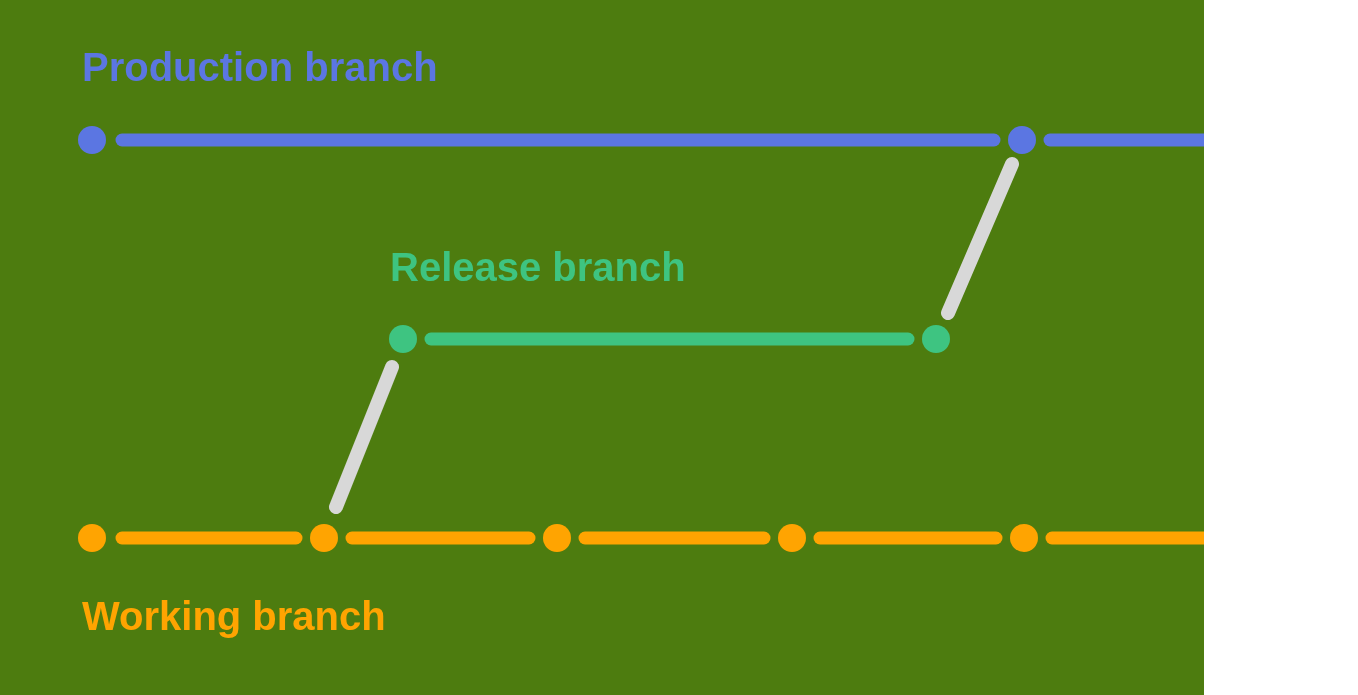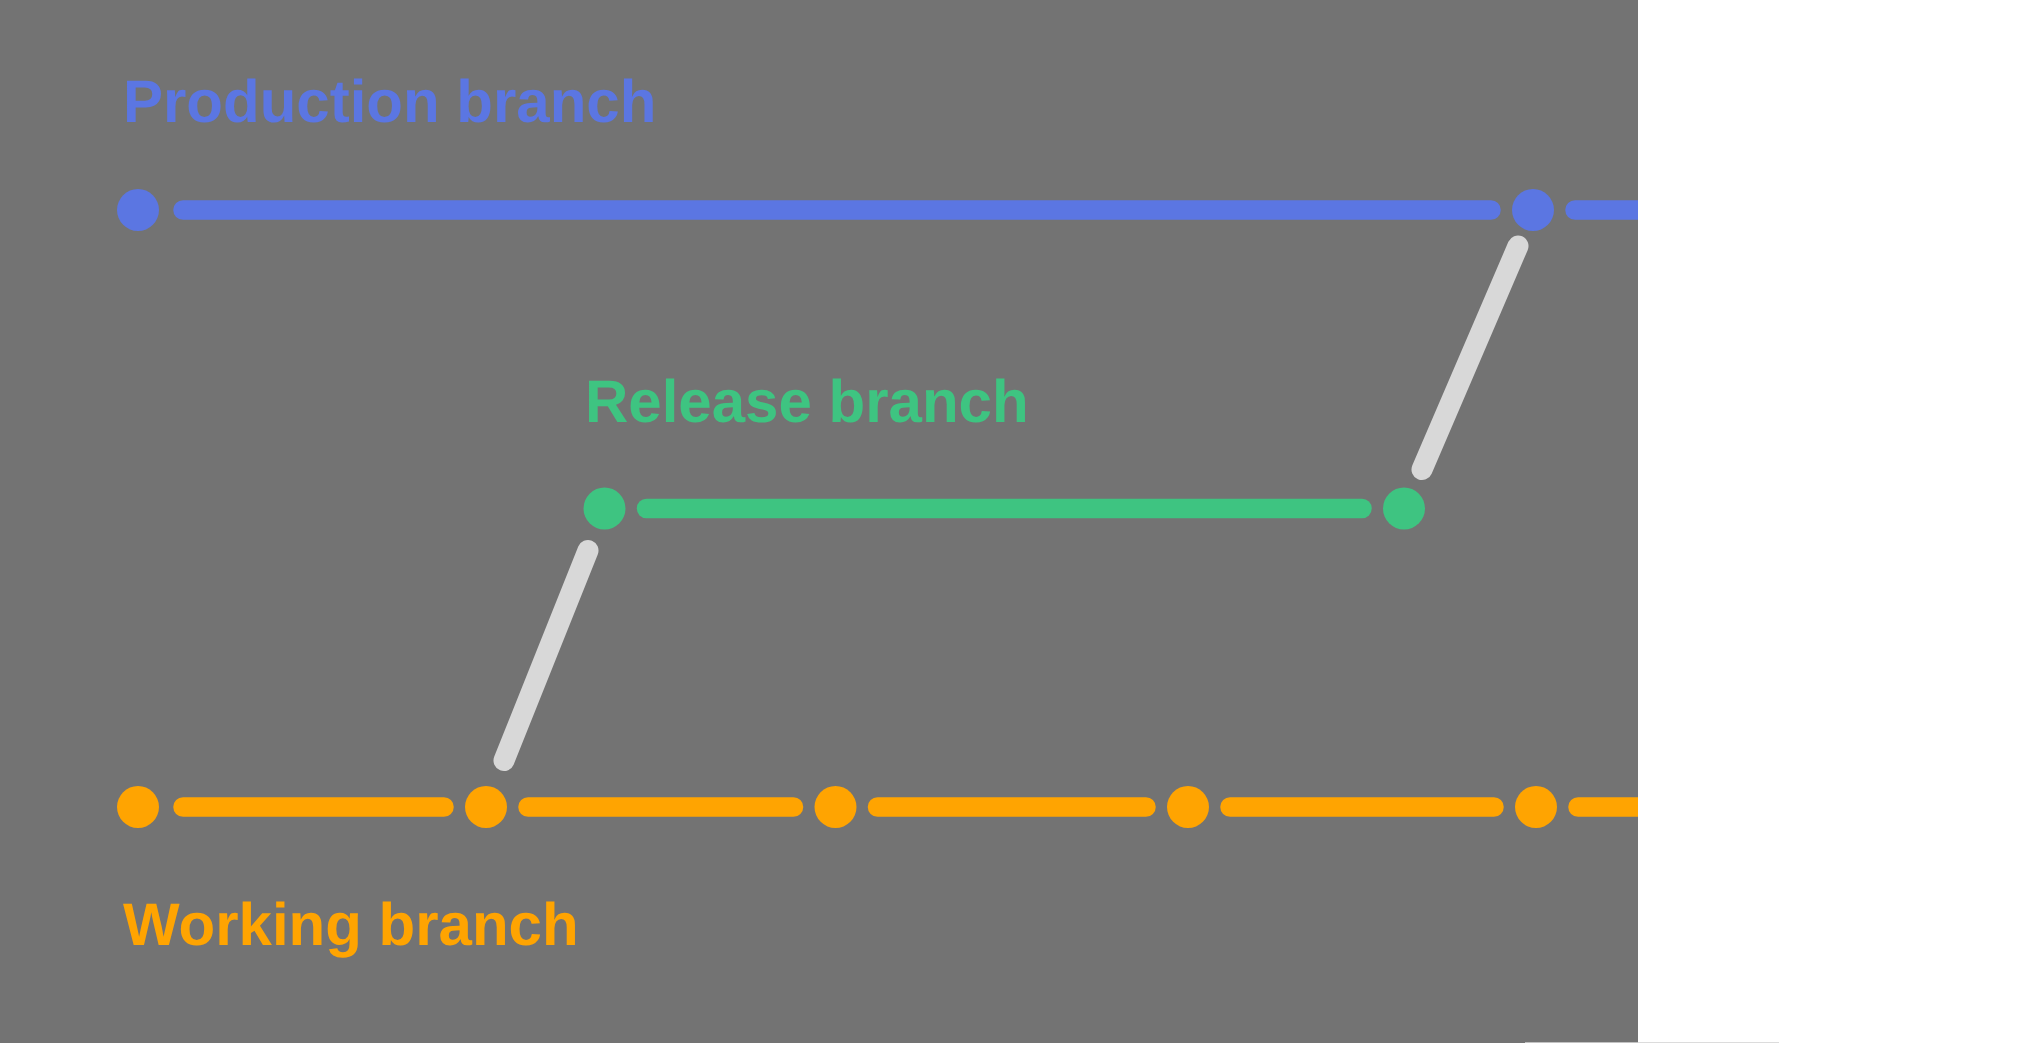--- a/index.html
+++ b/index.html
@@ -9,9 +9,9 @@
   }
   .canvas {
     position: relative;
-    width: 1092px;
+    width: 1204px;
     height: 695px;
-    background: #737373;
+    background: #4d7c0f;
     overflow: hidden;
   }
   svg {

